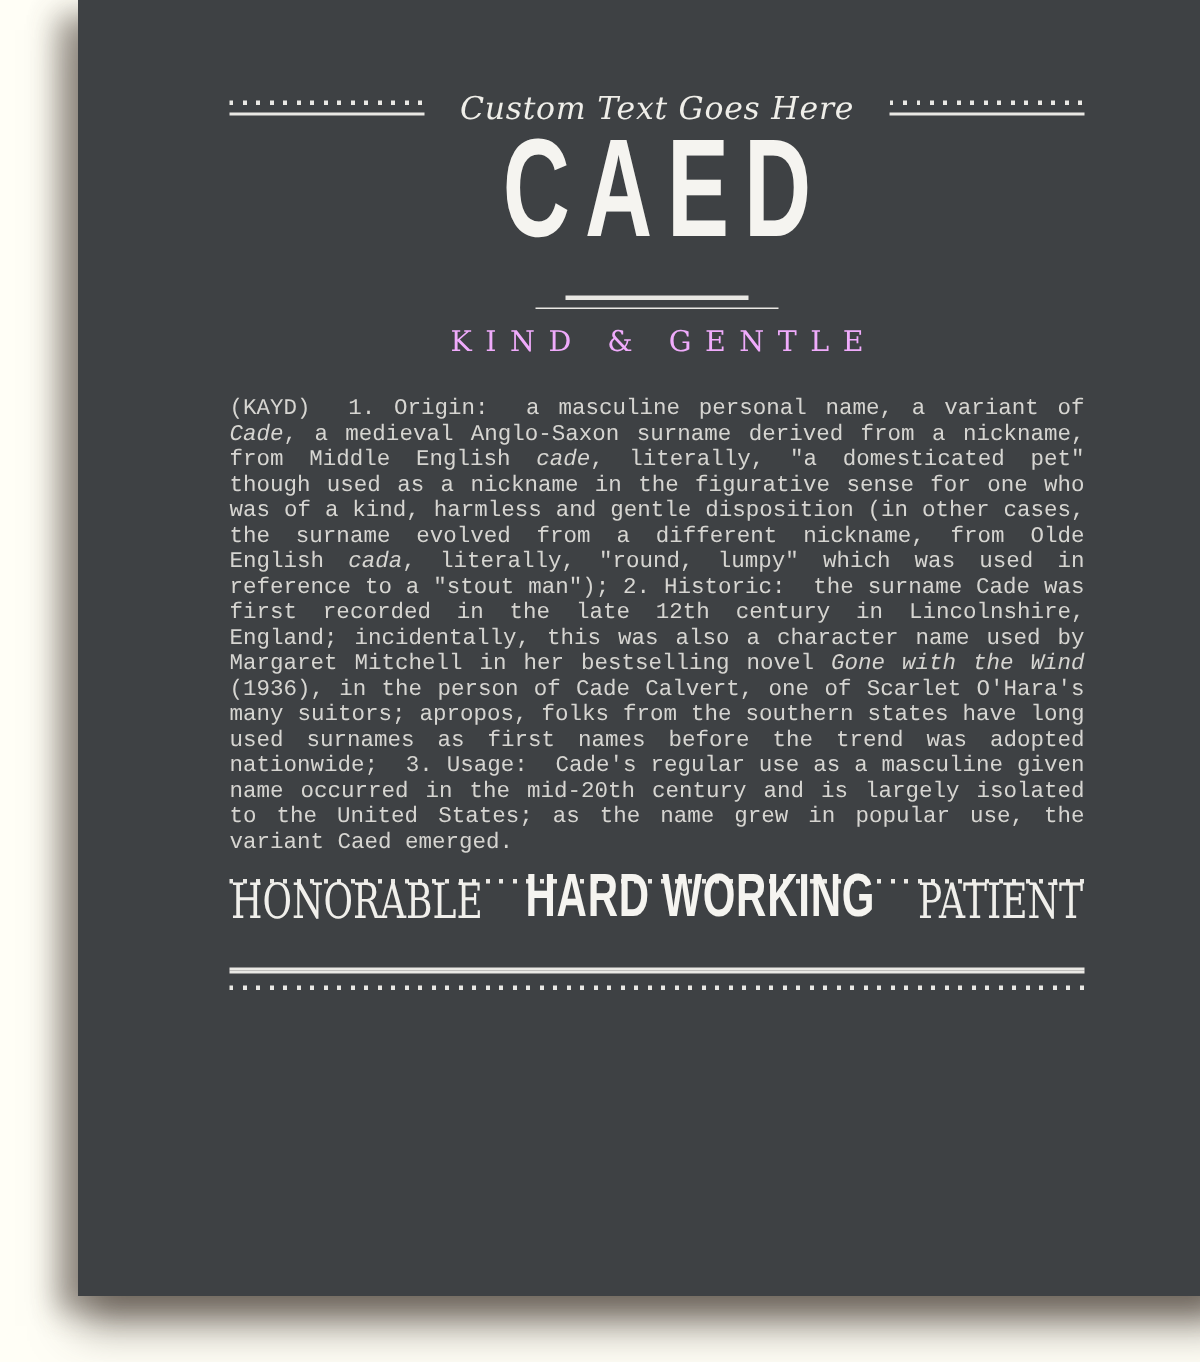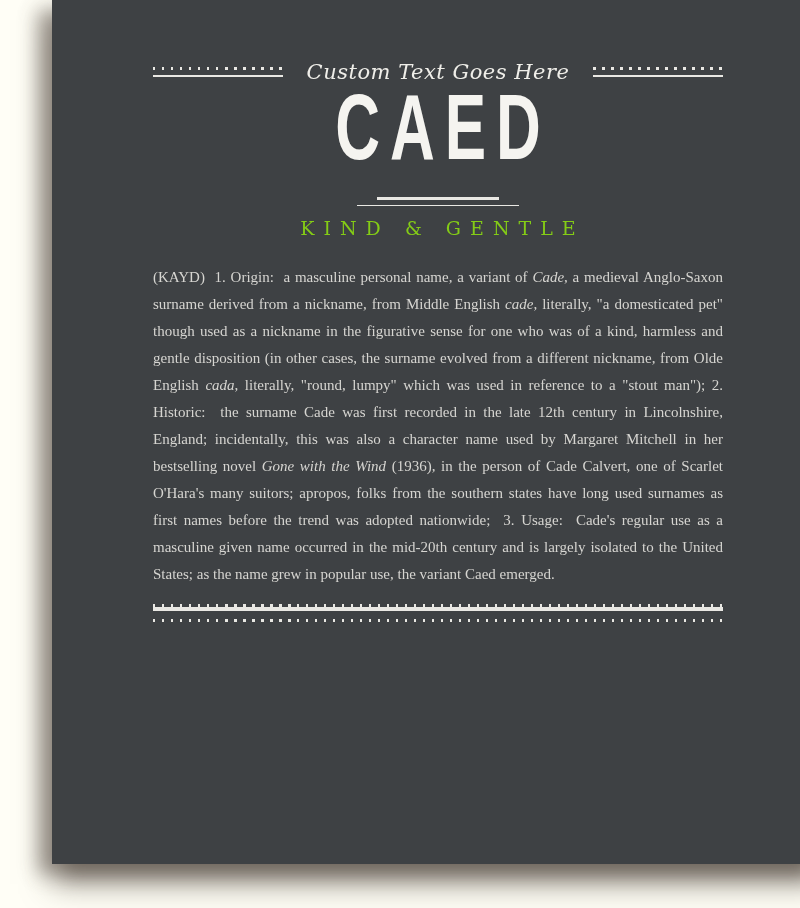--- a/index.html
+++ b/index.html
@@ -40,7 +40,7 @@
   .title-divider .d2{width:162px;height:1.5px;background:var(--rule-color);margin:5px auto 0;}
 
   .tagline{margin-top:11px;text-align:center;font-family:"DejaVu Serif",serif;
-           font-size:19px;letter-spacing:9px;padding-left:9px;color:#84cc16;}
+           font-size:19px;letter-spacing:9px;padding-left:9px;color:#f0abfc;}
 
   
   .definition{margin-top:25px;text-align:justify;font-family:Liberation Serif, serif;

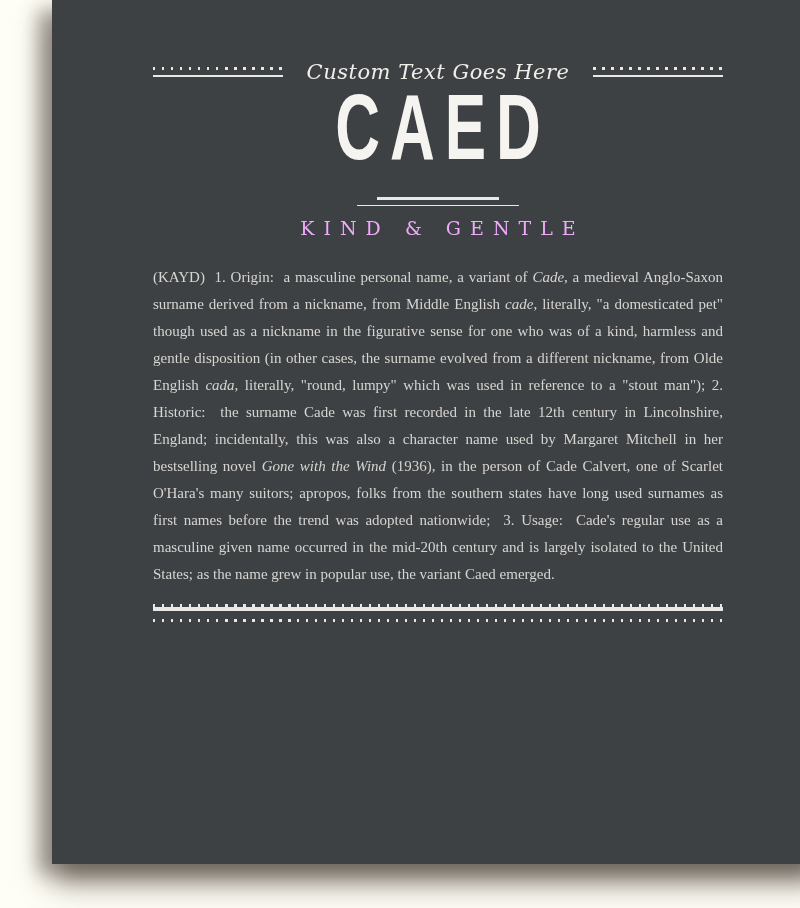--- a/index.html
+++ b/index.html
@@ -43,8 +43,8 @@
            font-size:19px;letter-spacing:9px;padding-left:9px;color:#f0abfc;}
 
   
-  .definition{margin-top:25px;text-align:justify;font-family:Liberation Serif, serif;
-              font-size:15px;line-height:27px;color:var(--body-text);}
+  .definition{margin-top:25px;text-align:justify;font-family:Liberation Mono, monospace;
+              font-size:15px;line-height:17px;color:var(--body-text);}
   .definition em{font-style:italic;}
 
   

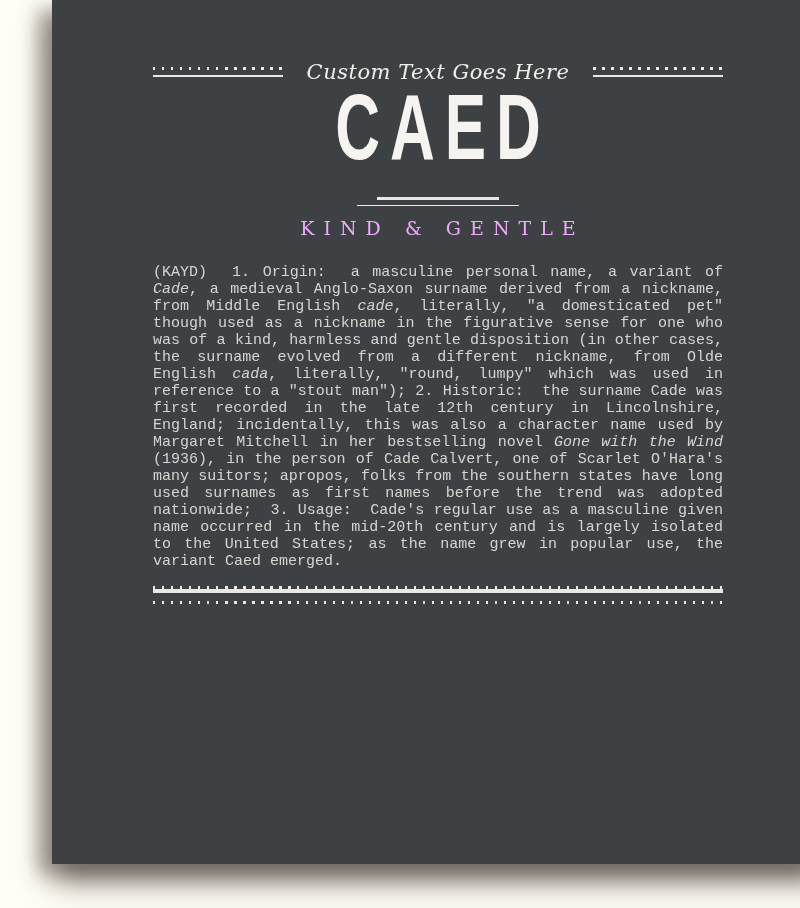--- a/index.html
+++ b/index.html
@@ -94,6 +94,11 @@
 
     <div class="dots full"></div>
 
+    <div class="trait-row">
+        <span class="tw tw-serif">HONORABLE</span>
+        <span class="tw tw-sans">HARD WORKING</span>
+        <span class="tw tw-serif">PATIENT</span>
+      </div>
     <div class="trait-rule"></div>
     <div class="trait-rule"></div>
 

